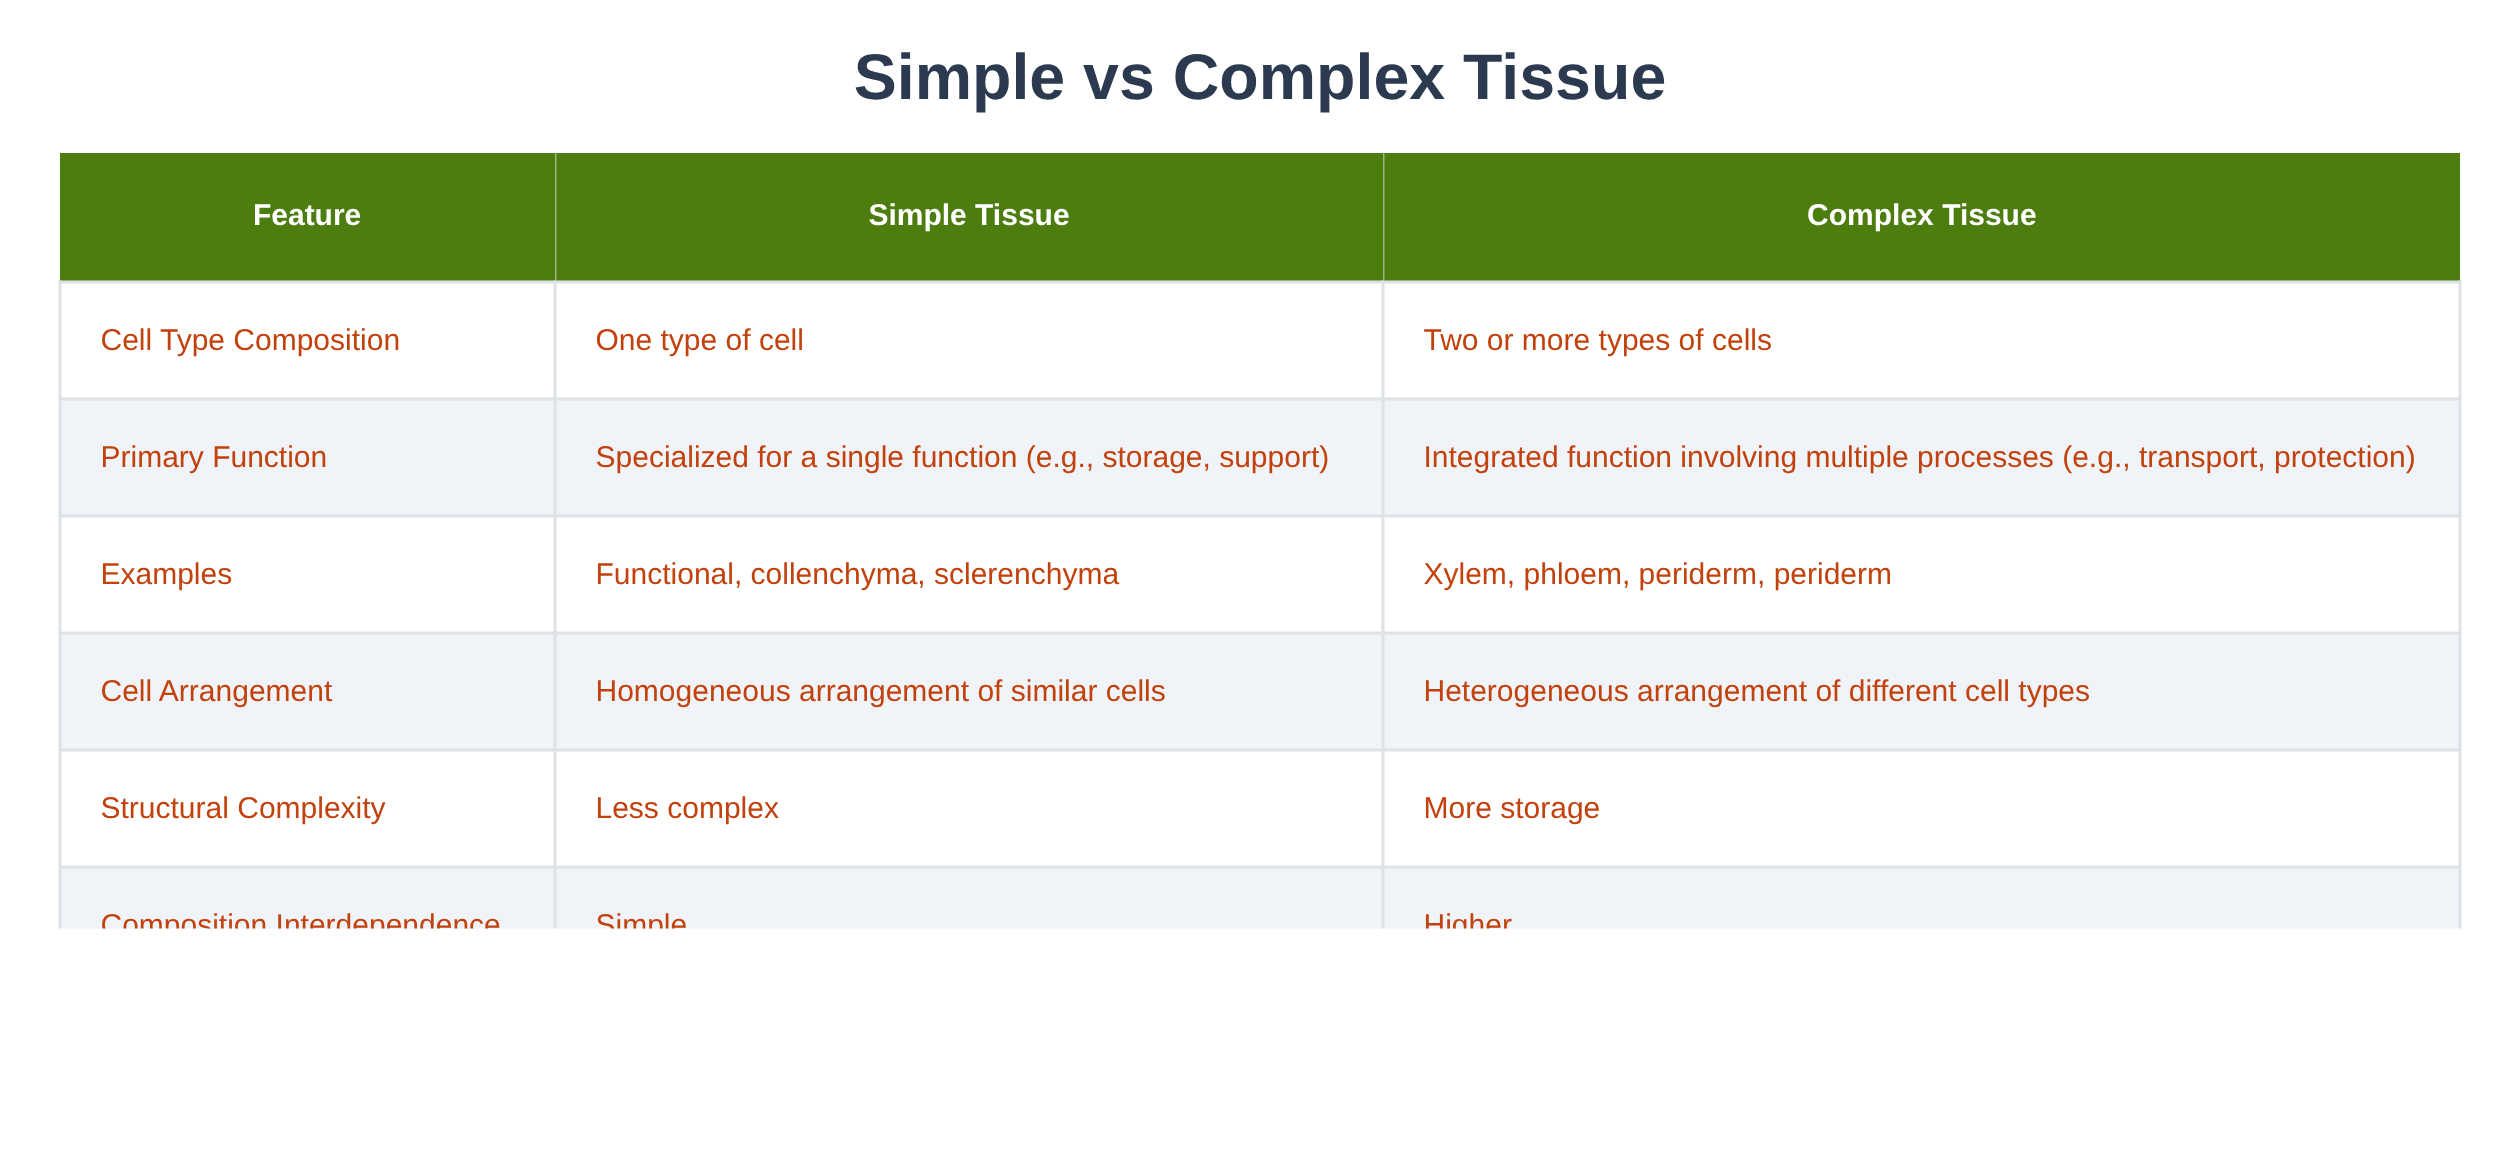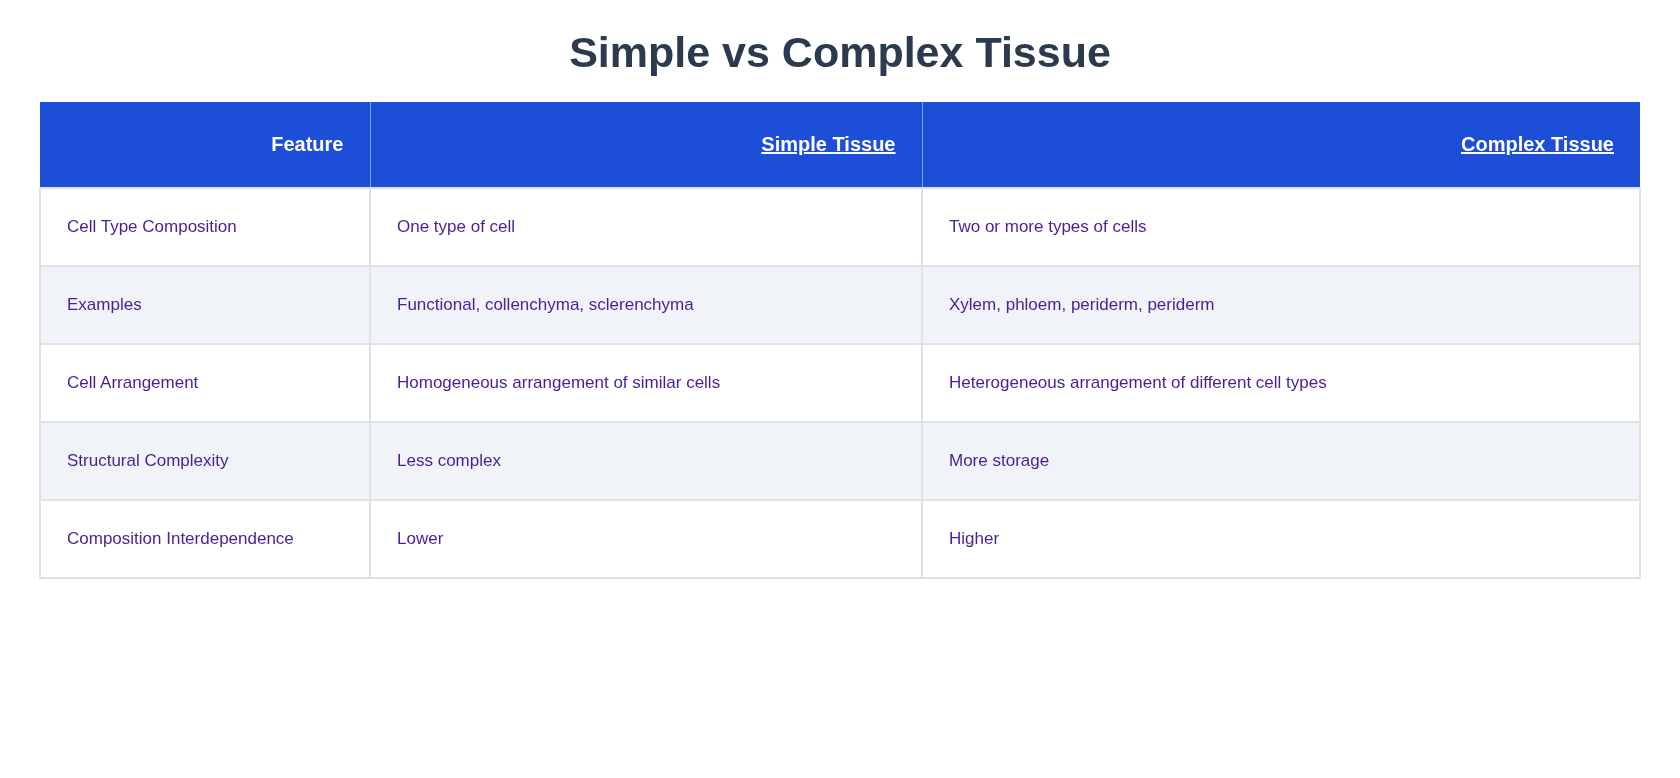--- a/index.html
+++ b/index.html
@@ -39,11 +39,11 @@
   table.comparison col.c3 { width: 718px; }
 
   thead th {
-    background: #1d4ed8;
+    background: #4d7c0f;
     color: #ffffff;
     font-size: 20px;
     font-weight: bold;
-    text-align: right;
+    text-align: center;
     vertical-align: middle;
     height: 86px;
     padding: 0 26px;

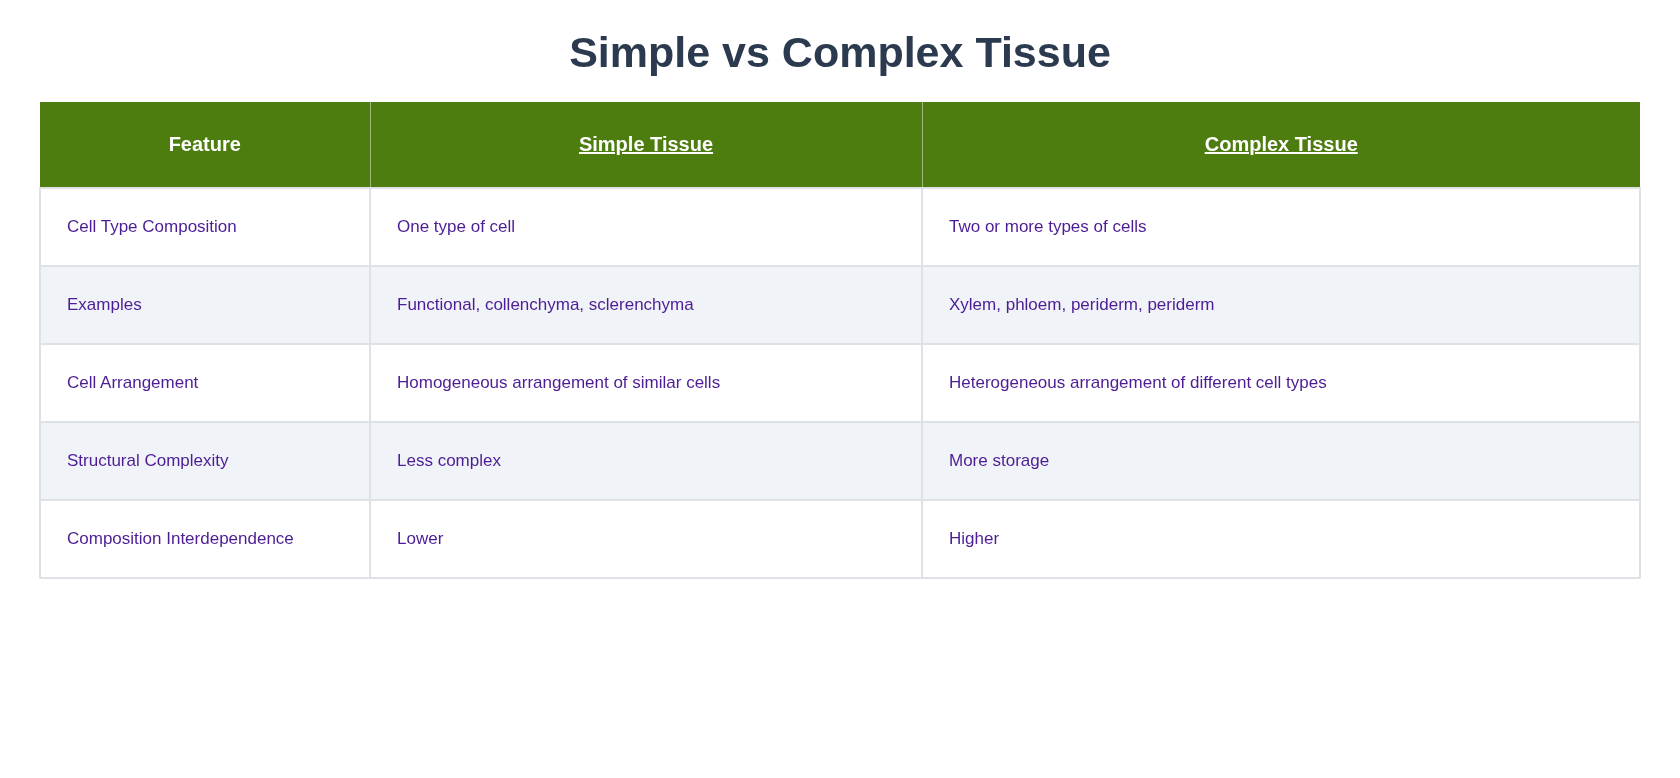--- a/index.html
+++ b/index.html
@@ -52,7 +52,6 @@
   }
   thead th + th {
     border-left: 1px solid rgba(255, 255, 255, 0.45);
-    text-decoration: underline;
   }
 
   tbody td {

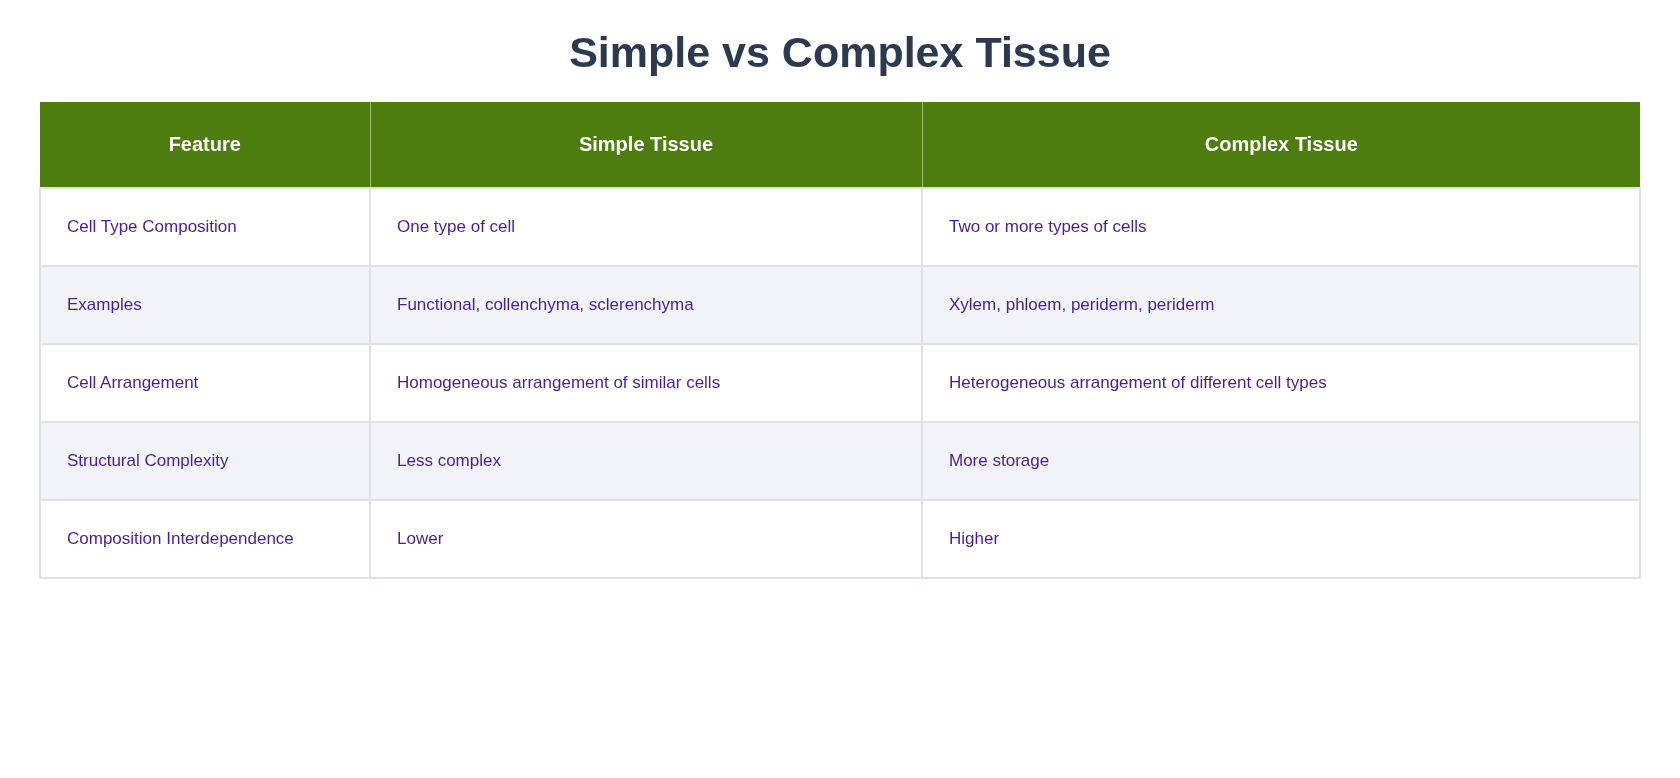--- a/index.html
+++ b/index.html
@@ -55,9 +55,9 @@
   }
 
   tbody td {
-    font-size: 17px;
+    font-size: 20px;
     line-height: 32px;
-    color: #4c1d95;
+    color: #c2410c;
     text-align: left;
     vertical-align: middle;
     padding: 22px 26px;

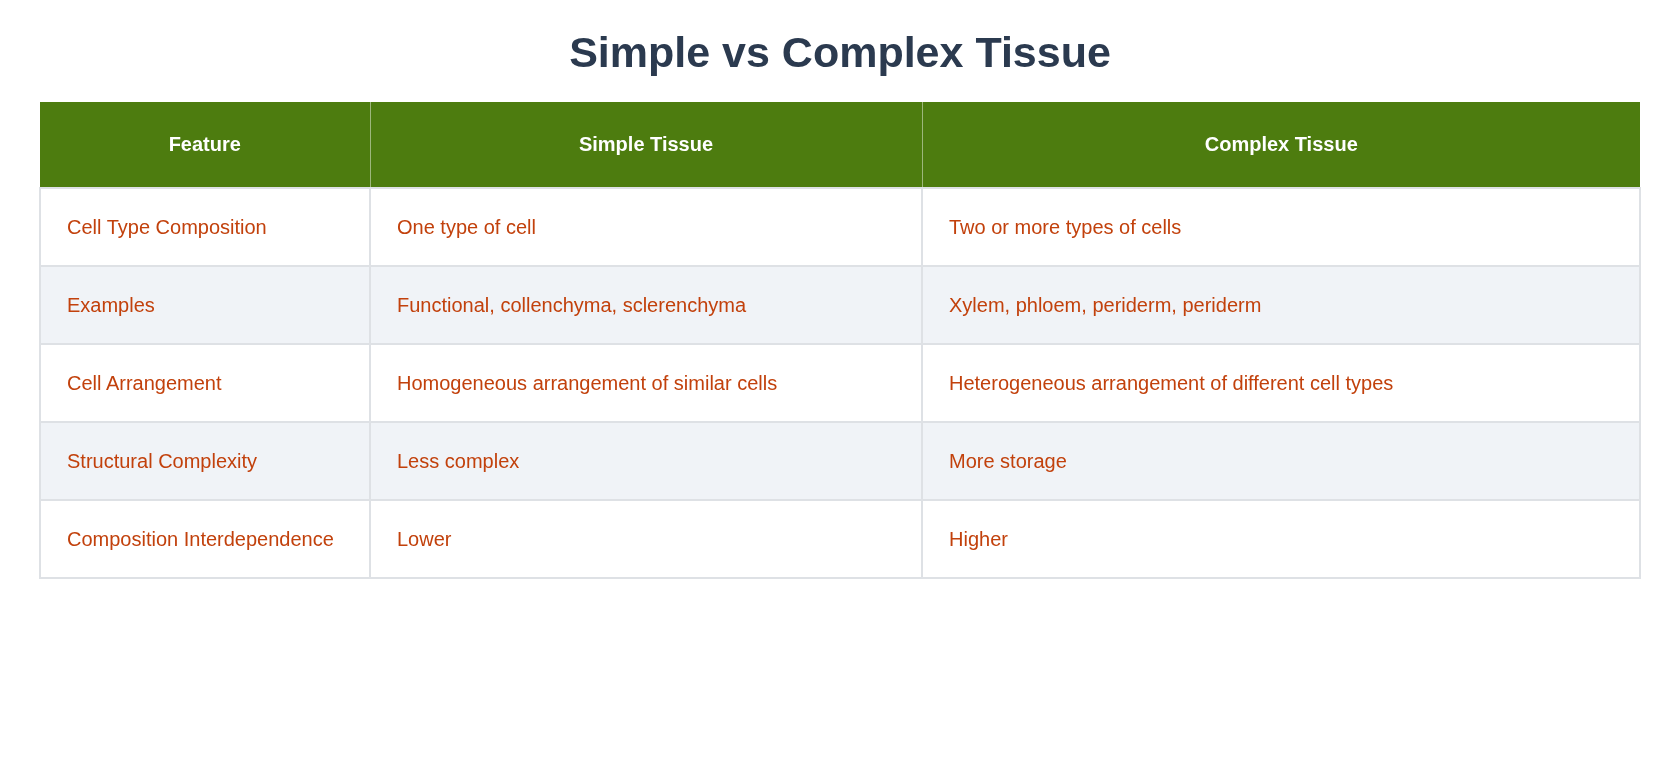--- a/index.html
+++ b/index.html
@@ -96,6 +96,11 @@
         <td>Two or more types of cells</td>
       </tr>
       <tr>
+        <td>Primary Function</td>
+        <td>Specialized for a single function (e.g., storage, support)</td>
+        <td>Integrated function involving multiple processes (e.g., transport, protection)</td>
+      </tr>
+      <tr>
         <td>Examples</td>
         <td>Functional, collenchyma, sclerenchyma</td>
         <td>Xylem, phloem, periderm, periderm</td>

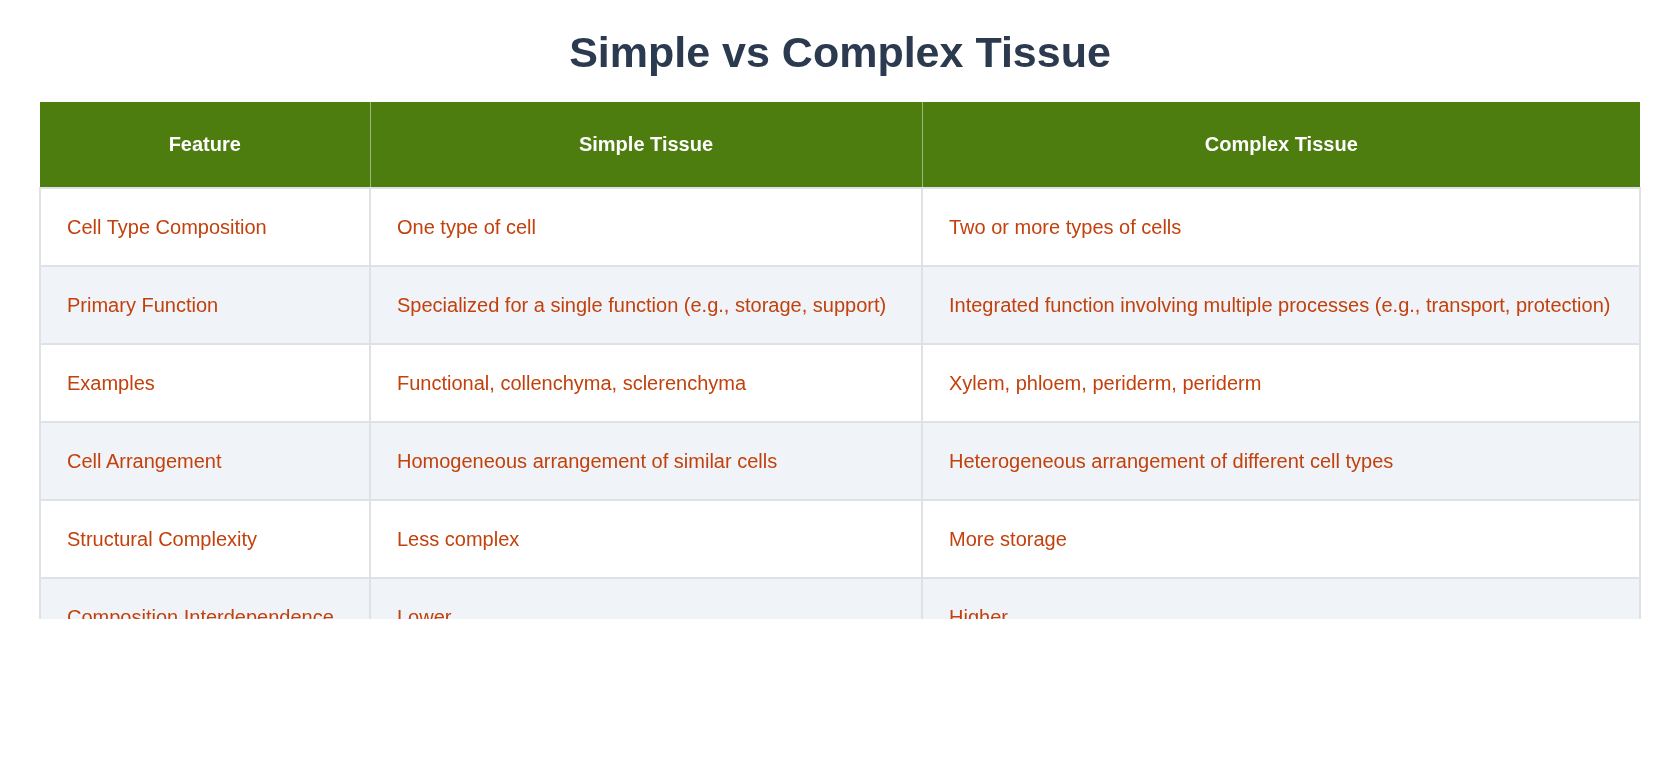--- a/index.html
+++ b/index.html
@@ -117,7 +117,7 @@
       </tr>
       <tr>
         <td>Composition Interdependence</td>
-        <td>Lower</td>
+        <td>Simple</td>
         <td>Higher</td>
       </tr>
     </tbody>

